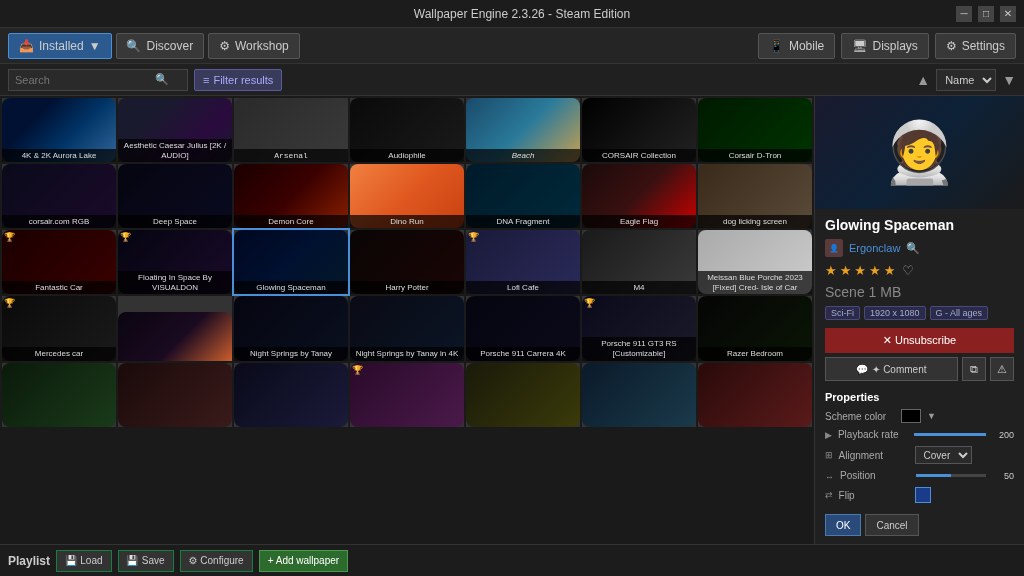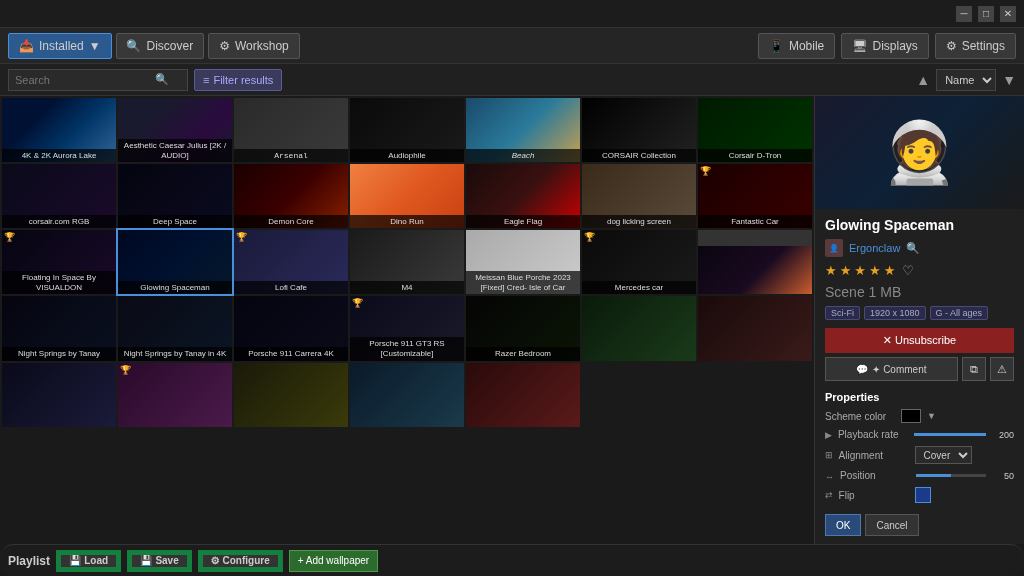--- a/index.html
+++ b/index.html
@@ -504,6 +504,7 @@
 
 <div id="titlebar">
   <div style="width:80px;"></div>
+  <span id="titlebar-title">Wallpaper Engine 2.3.26 - Steam Edition</span>
   <div id="titlebar-controls">
     <button class="title-btn">─</button>
     <button class="title-btn">□</button>

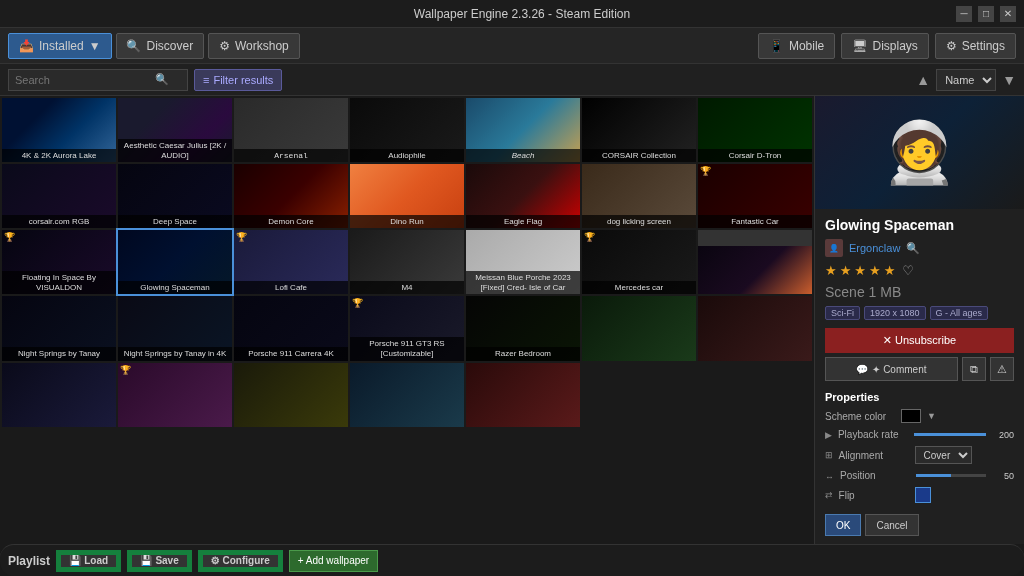--- a/index.html
+++ b/index.html
@@ -185,6 +185,7 @@
       text-align: center;
       padding: 2px;
       position: relative;
+      border-radius: 8px;
     }
     .wallpaper-label {
       position: absolute;

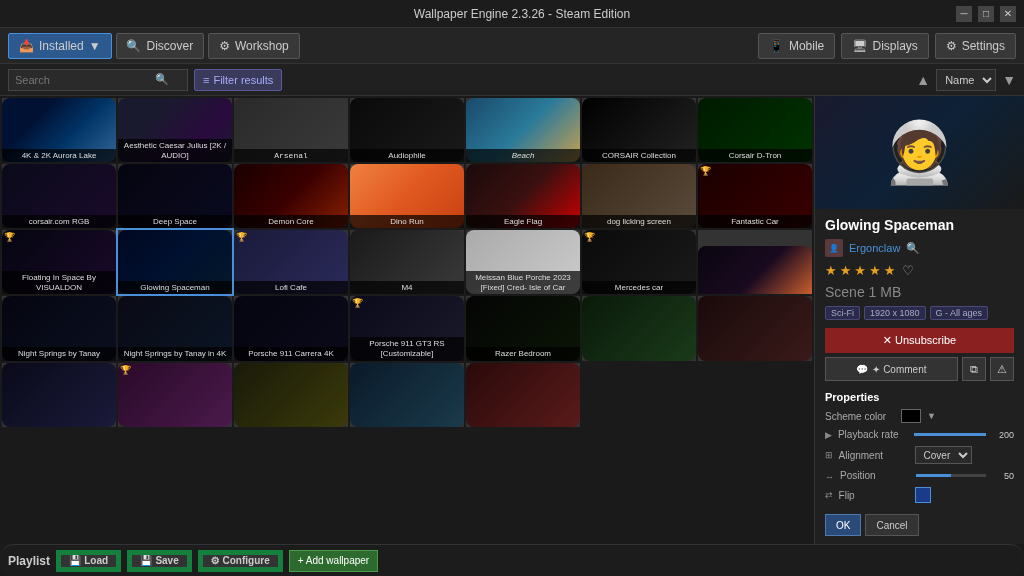--- a/index.html
+++ b/index.html
@@ -623,6 +623,11 @@
           </div>
         </div>
         <div class="wallpaper-item">
+          <div class="wallpaper-thumb wc-dna">
+            <div class="wallpaper-label">DNA Fragment</div>
+          </div>
+        </div>
+        <div class="wallpaper-item">
           <div class="wallpaper-thumb wc-eagle">
             <div class="wallpaper-label">Eagle Flag</div>
           </div>

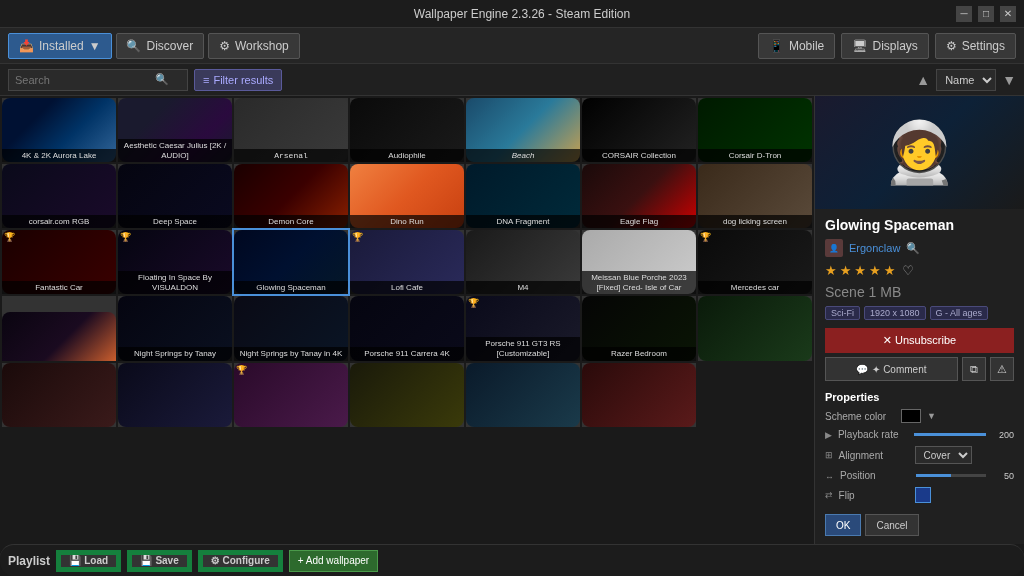--- a/index.html
+++ b/index.html
@@ -655,6 +655,11 @@
           </div>
         </div>
         <div class="wallpaper-item">
+          <div class="wallpaper-thumb wc-harry">
+            <div class="wallpaper-label">Harry Potter</div>
+          </div>
+        </div>
+        <div class="wallpaper-item">
           <div class="wallpaper-thumb wc-lofi">
             <div class="trophy-badge">🏆</div>
             <div class="wallpaper-label">Lofi Cafe</div>

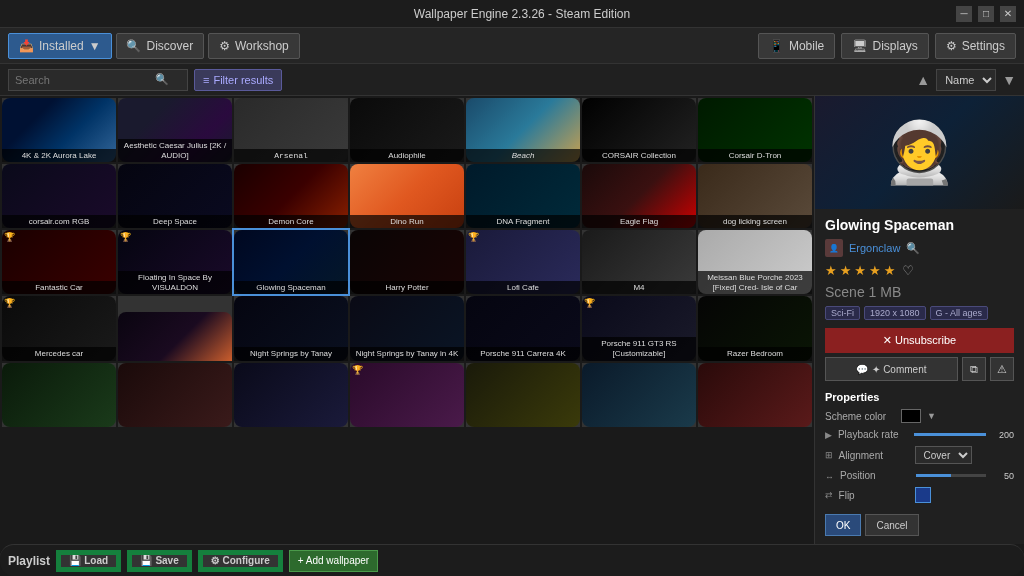--- a/index.html
+++ b/index.html
@@ -411,7 +411,6 @@
       justify-content: space-between;
       padding: 0 8px;
       border-top: 1px solid #333;
-      border-radius: 14px;
     }
     #playlist-area {
       display: flex;

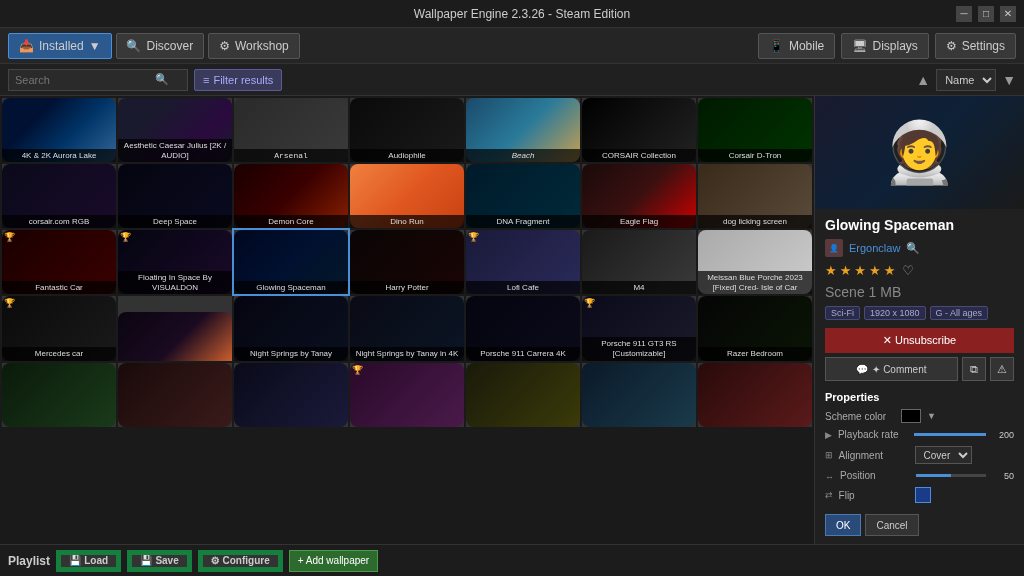--- a/index.html
+++ b/index.html
@@ -425,7 +425,7 @@
     .playlist-btn {
       height: 22px;
       background: #333;
-      border: 5px solid #15803d;
+      border: 1px solid #15803d;
       color: #ccc;
       padding: 0 8px;
       cursor: pointer;
@@ -433,7 +433,6 @@
       display: flex;
       align-items: center;
       gap: 3px;
-      font-weight: bold;
     }
     .add-wallpaper-btn {
       height: 22px;

